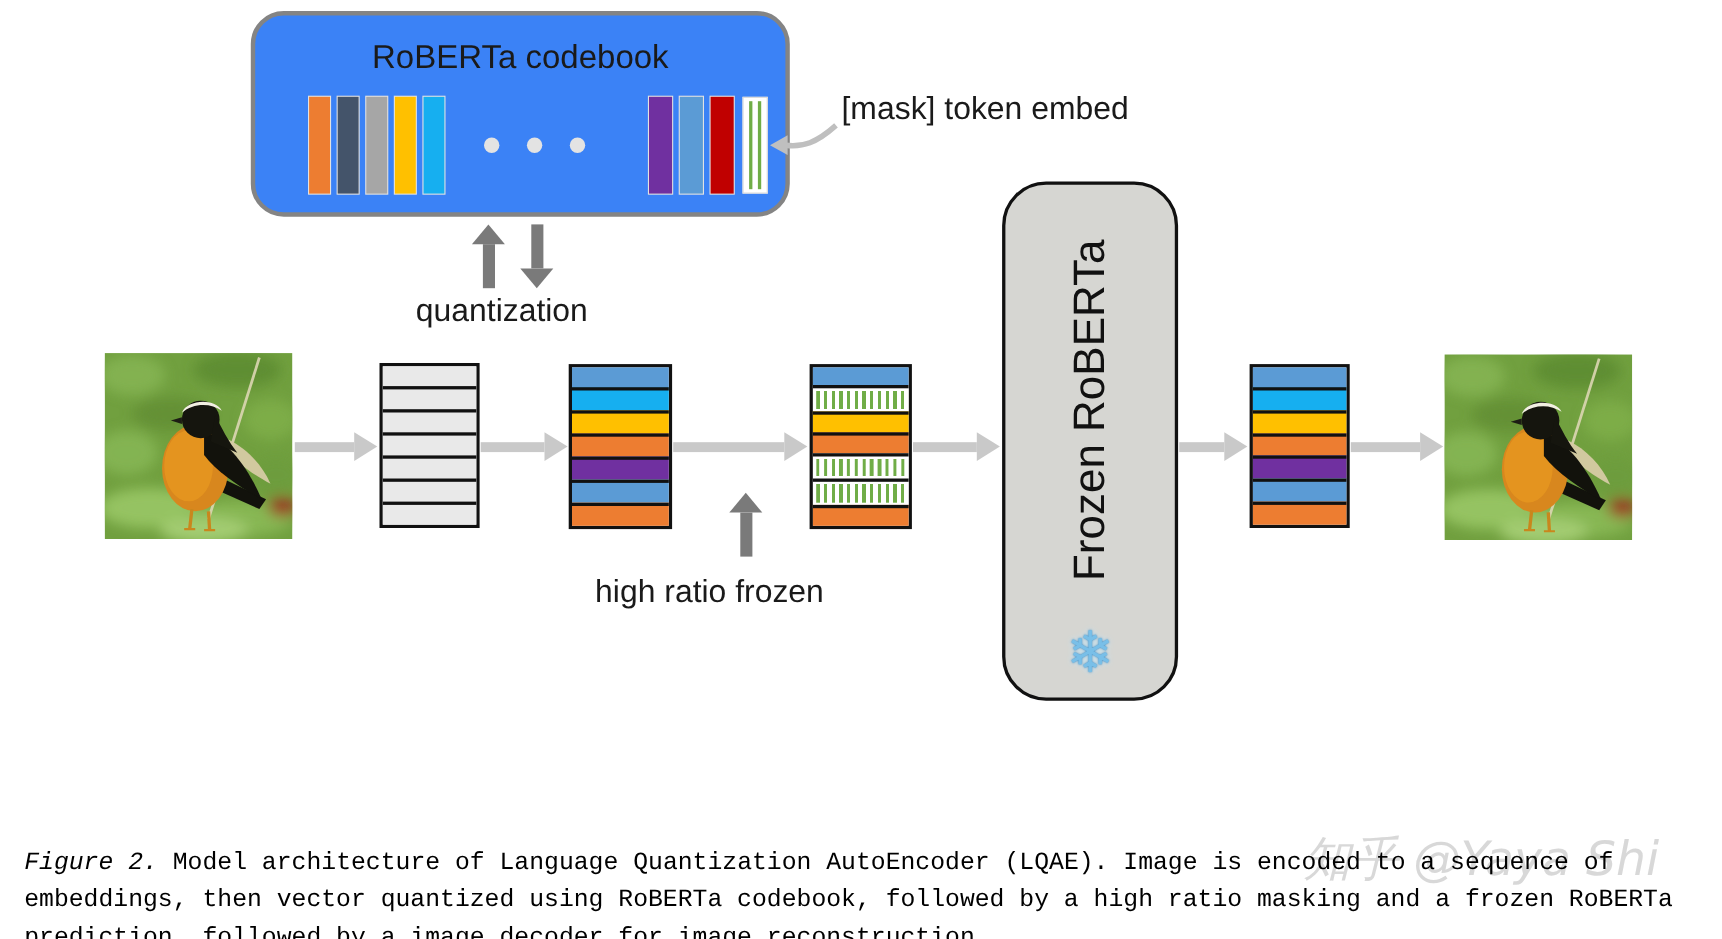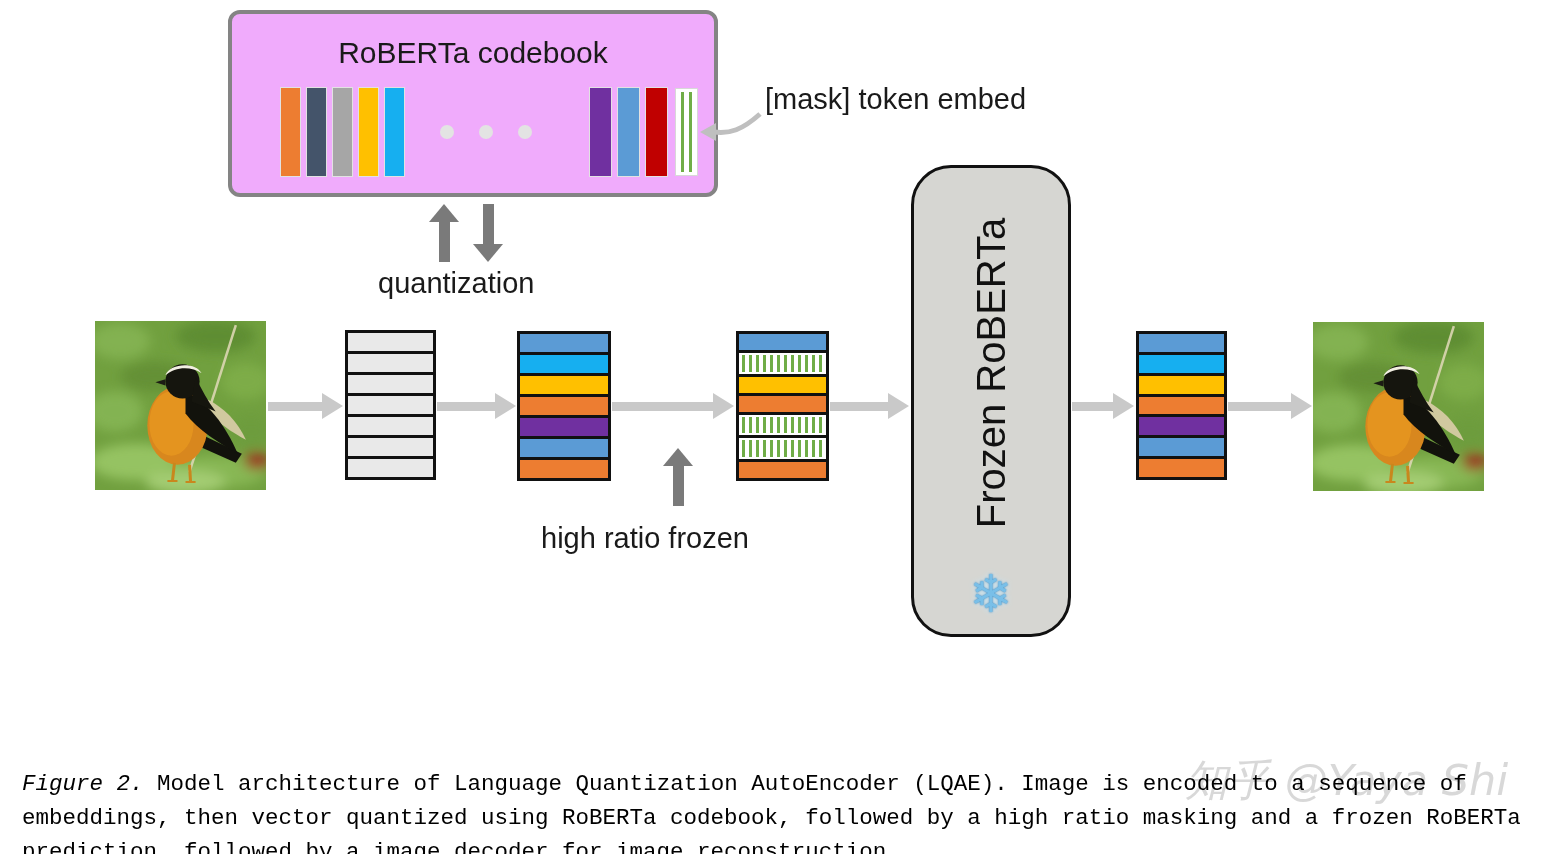--- a/index.html
+++ b/index.html
@@ -8,7 +8,7 @@
 
   
   .codebook{position:absolute;left:228px;top:10px;width:490px;height:187px;
-            border:4px solid var(--box-border);border-radius:12px;background:#f0abfc;box-sizing:border-box;}
+            border:4px solid var(--box-border);border-radius:30px;background:#3b82f6;box-sizing:border-box;}
   .codebook-title{position:absolute;left:0;right:0;top:22px;text-align:center;
                   font-size:30px;color:#1a1a1a;}
   .barrow{position:absolute;top:74px;display:flex;gap:7px;align-items:stretch;height:88px;}

